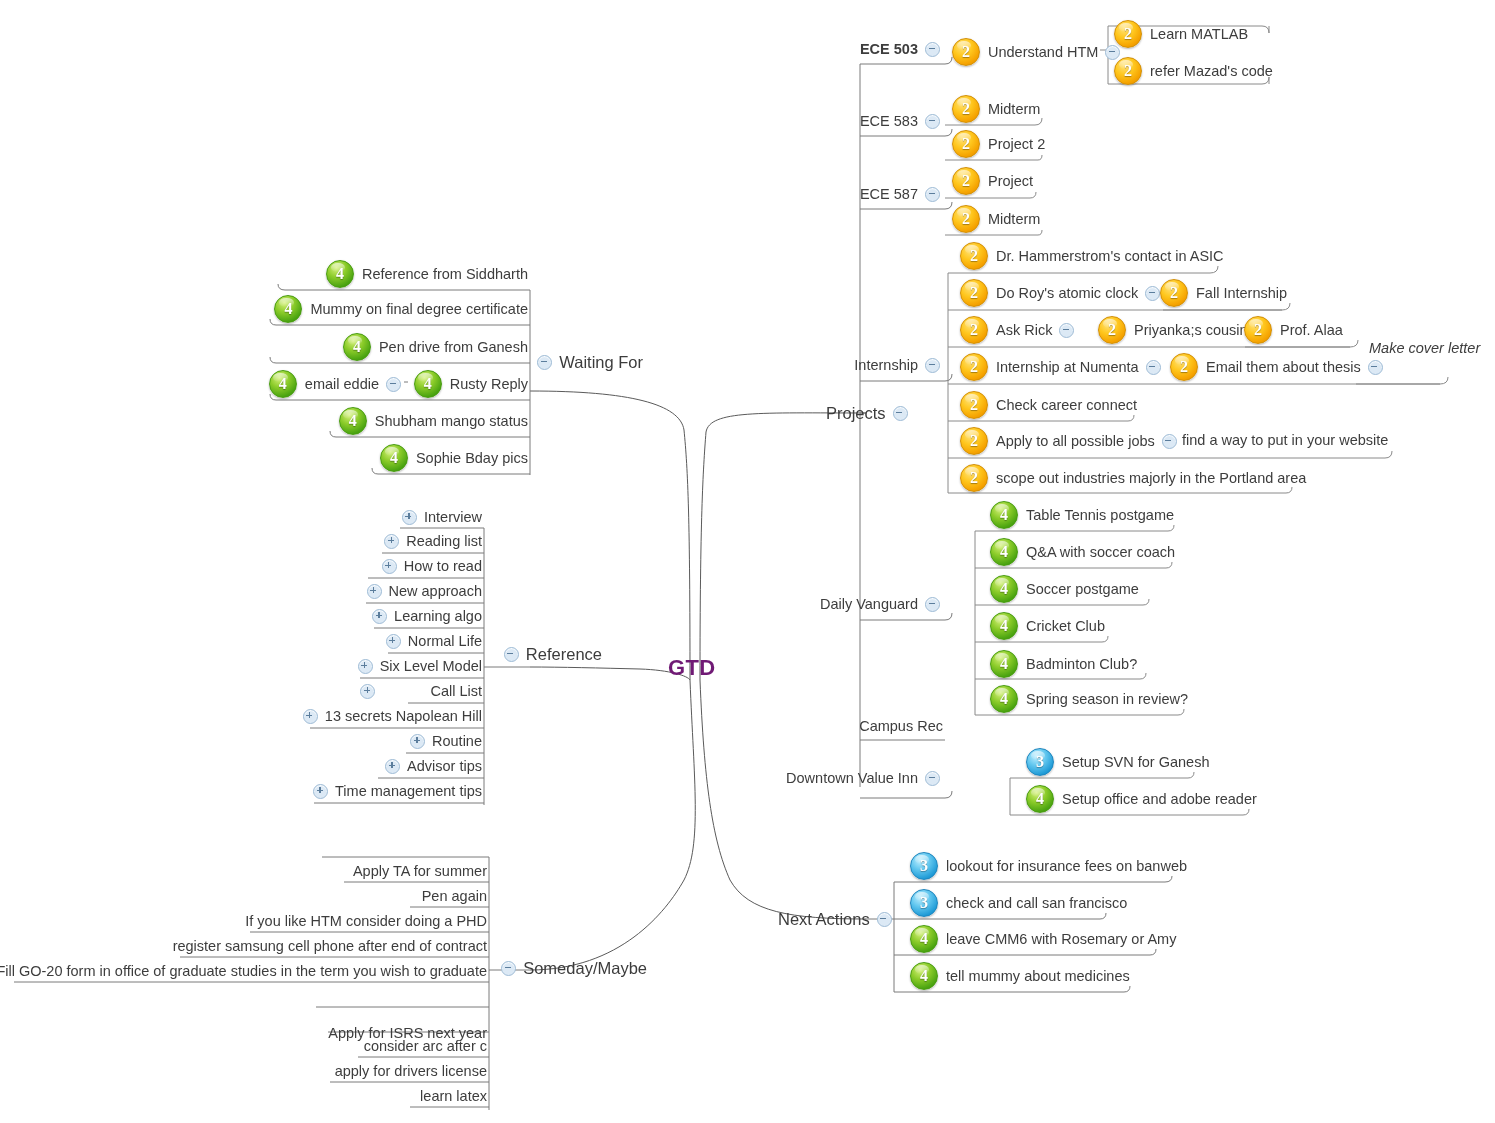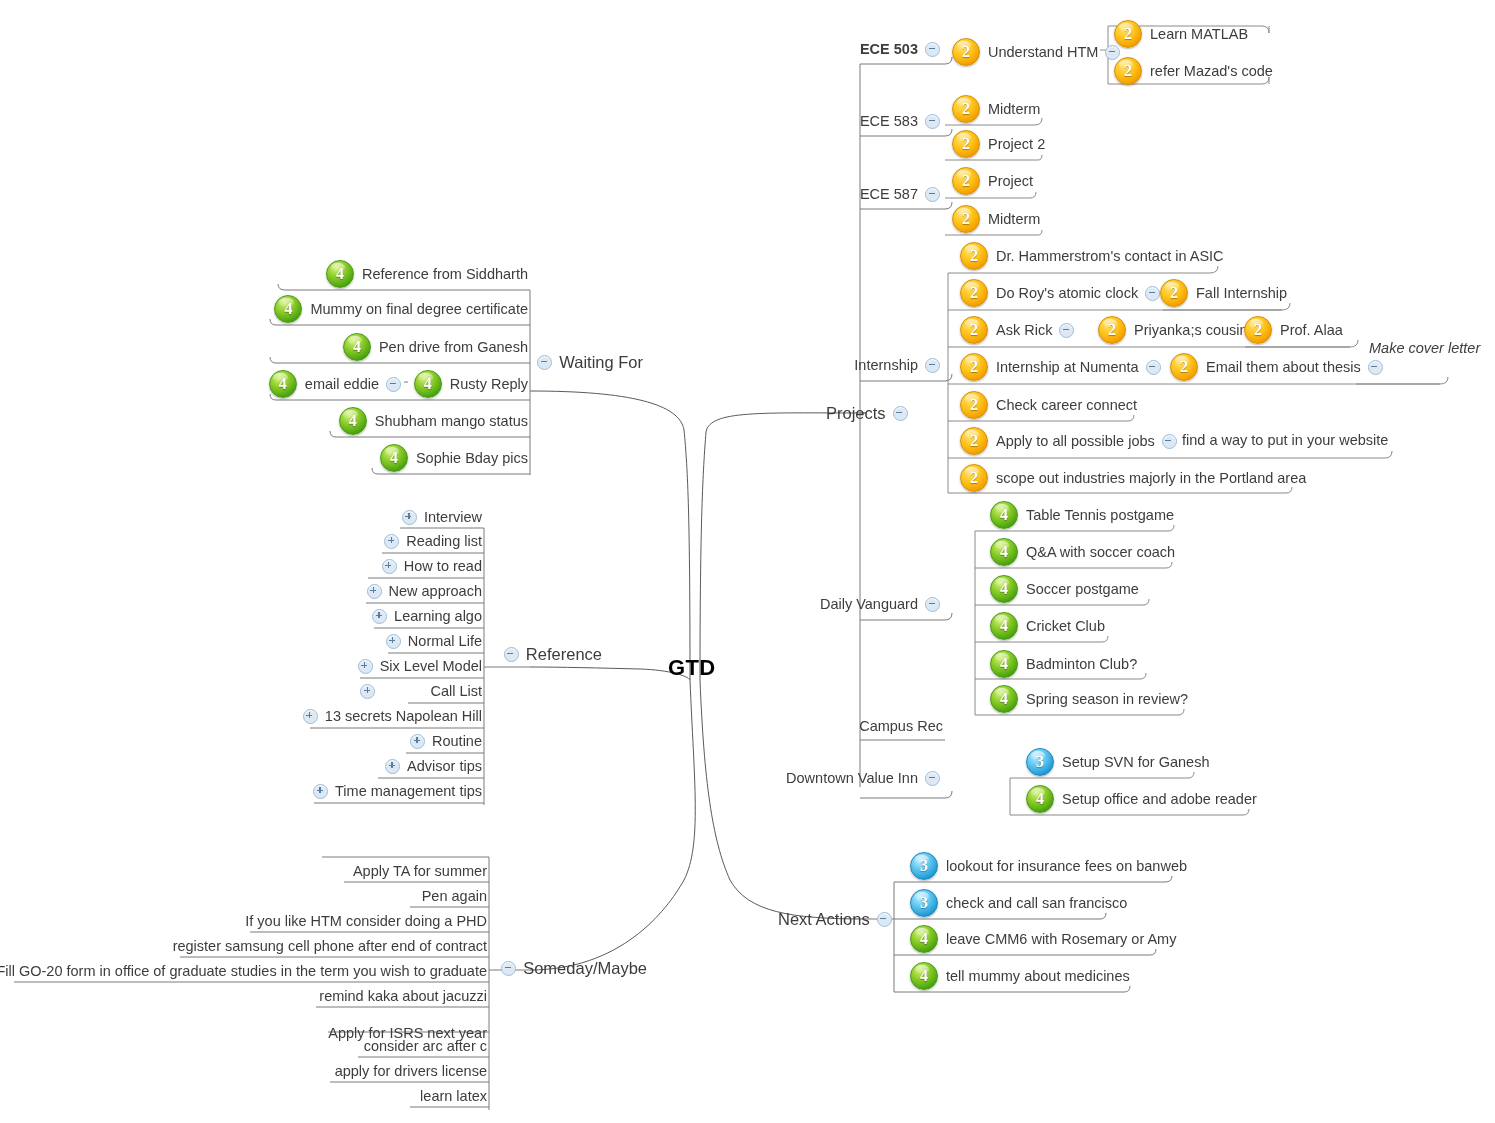--- a/index.html
+++ b/index.html
@@ -27,7 +27,7 @@
 
   .root{
     position:absolute;
-    font-size:22px;font-weight:bold;color:#000000;
+    font-size:22px;font-weight:bold;color:#701a75;
     letter-spacing:.3px;
   }
   .main{font-size:16.5px;color:#3c3c3c;}

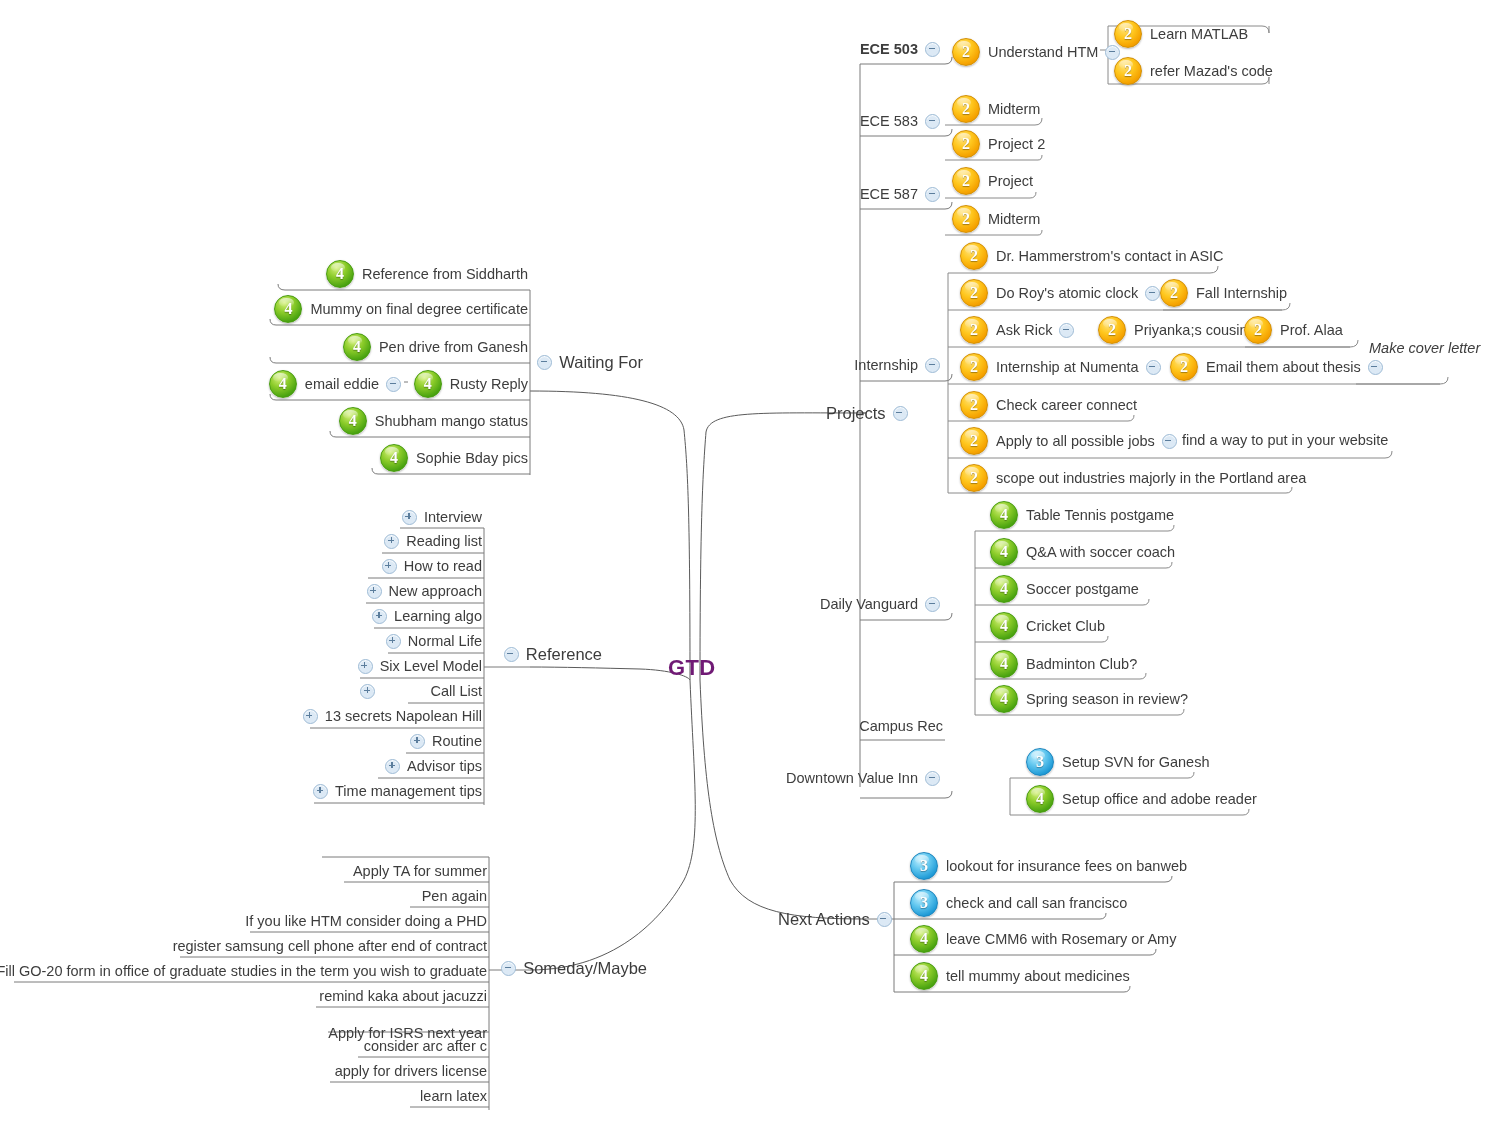--- a/index.html
+++ b/index.html
@@ -582,9 +582,6 @@
   <div class="node lf" style="left:9px;top:964px;width:480px;">
     <span class="lbl">Fill GO-20 form in office of graduate studies in the term you wish to graduate</span>
   </div>
-  <div class="node lf" style="left:9px;top:989px;width:480px;">
-    <span class="lbl">remind kaka about jacuzzi</span>
-  </div>
   <div class="node lf" style="left:9px;top:1014px;width:480px;margin-top:12px;">
     <span class="lbl">Apply for ISRS next year</span>
   </div>

